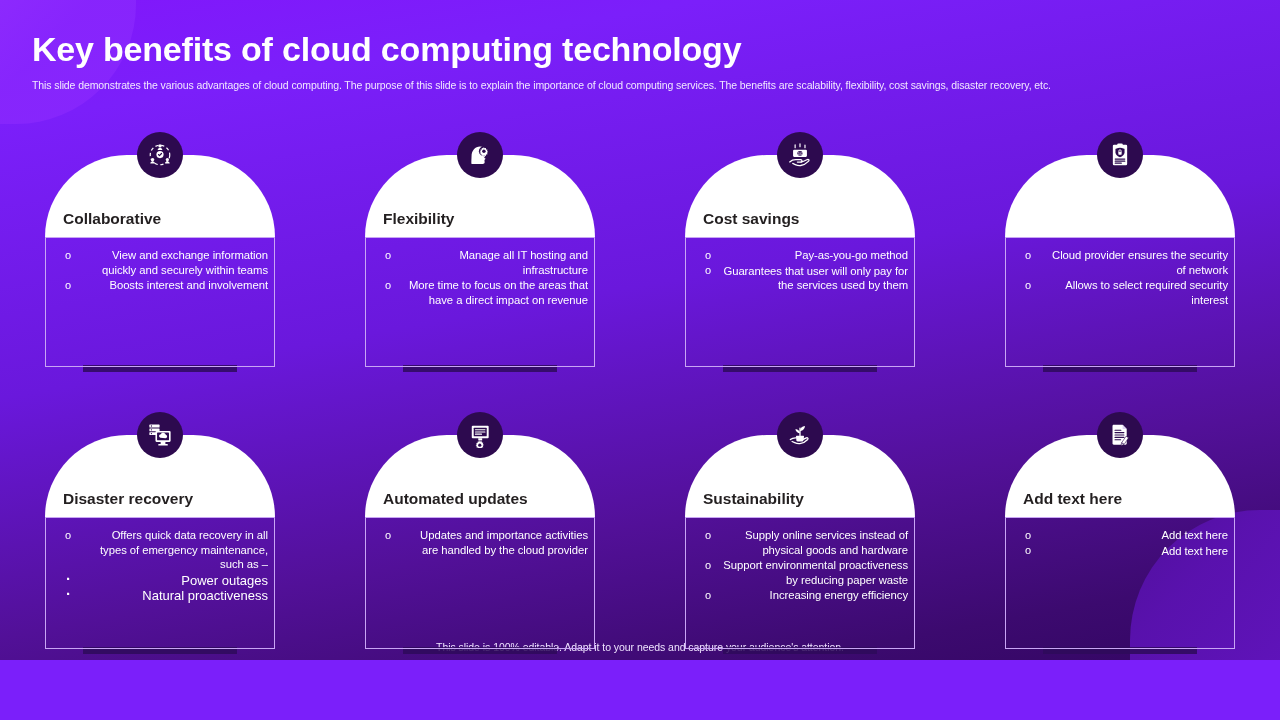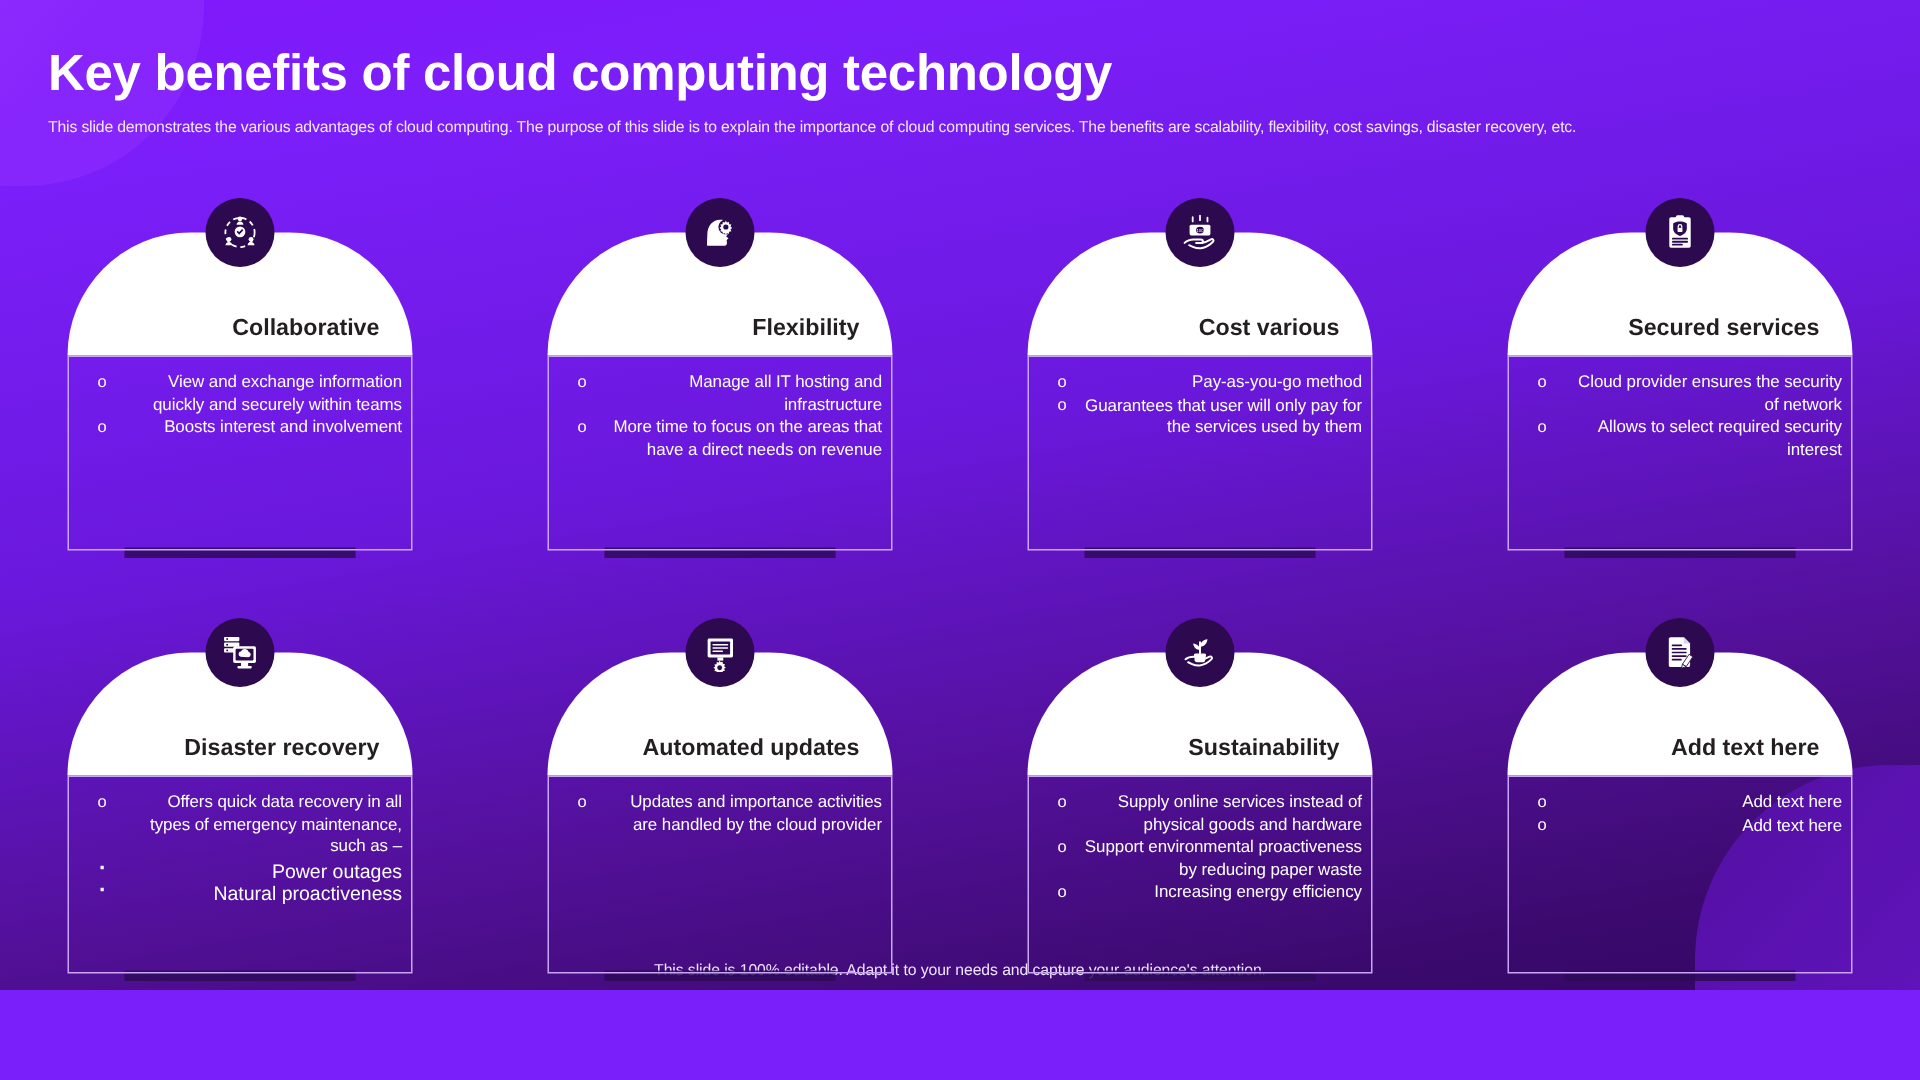--- a/index.html
+++ b/index.html
@@ -118,7 +118,7 @@
     left: 0;
     right: 4px;
     bottom: 7px;
-    text-align: right;
+    text-align: left;
     font-size: 15.5px;
     font-weight: bold;
     color: #231f20;

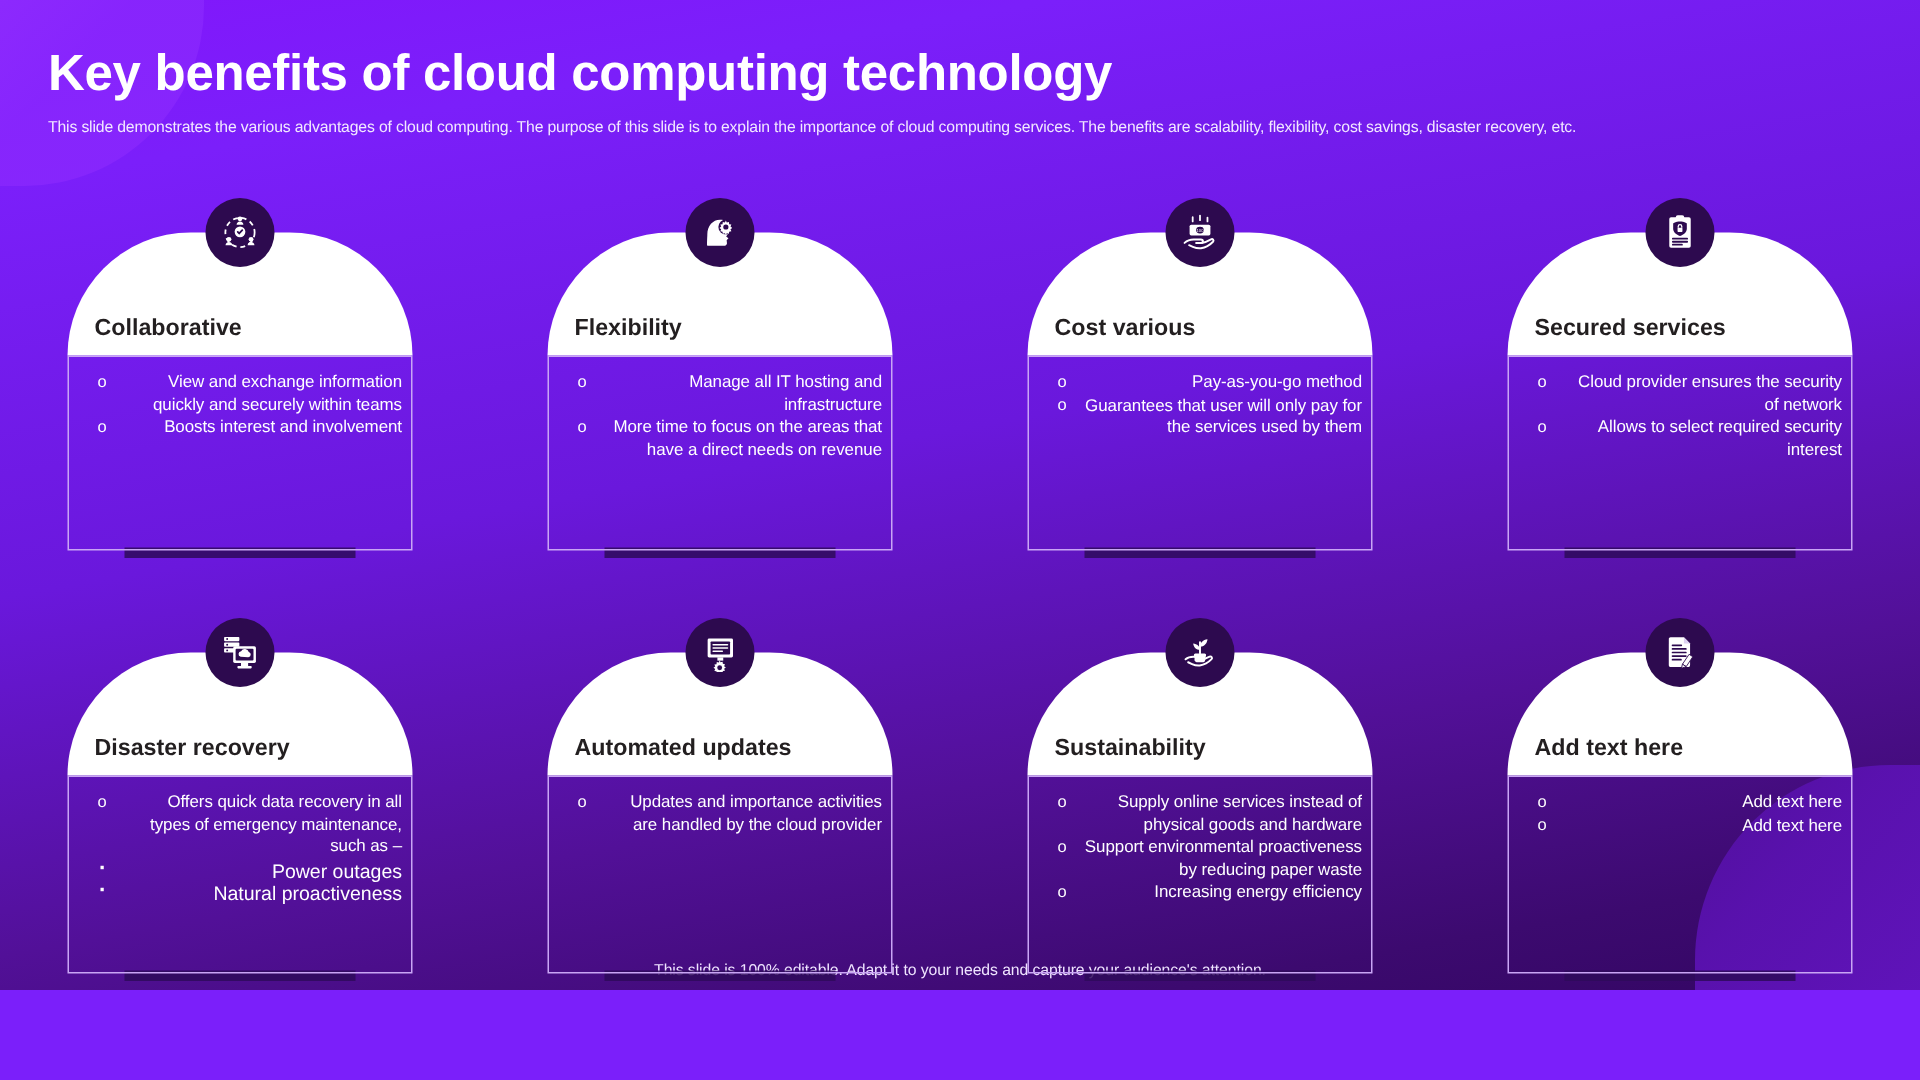--- a/index.html
+++ b/index.html
@@ -309,7 +309,7 @@
             </svg>
           </div>
           <div class="dome"></div>
-          <div class="dome-title">Cost various</div>
+          <div class="dome-title">Cost savings</div>
         </div>
         <div class="box-wrap">
           <div class="box-shadow"></div>

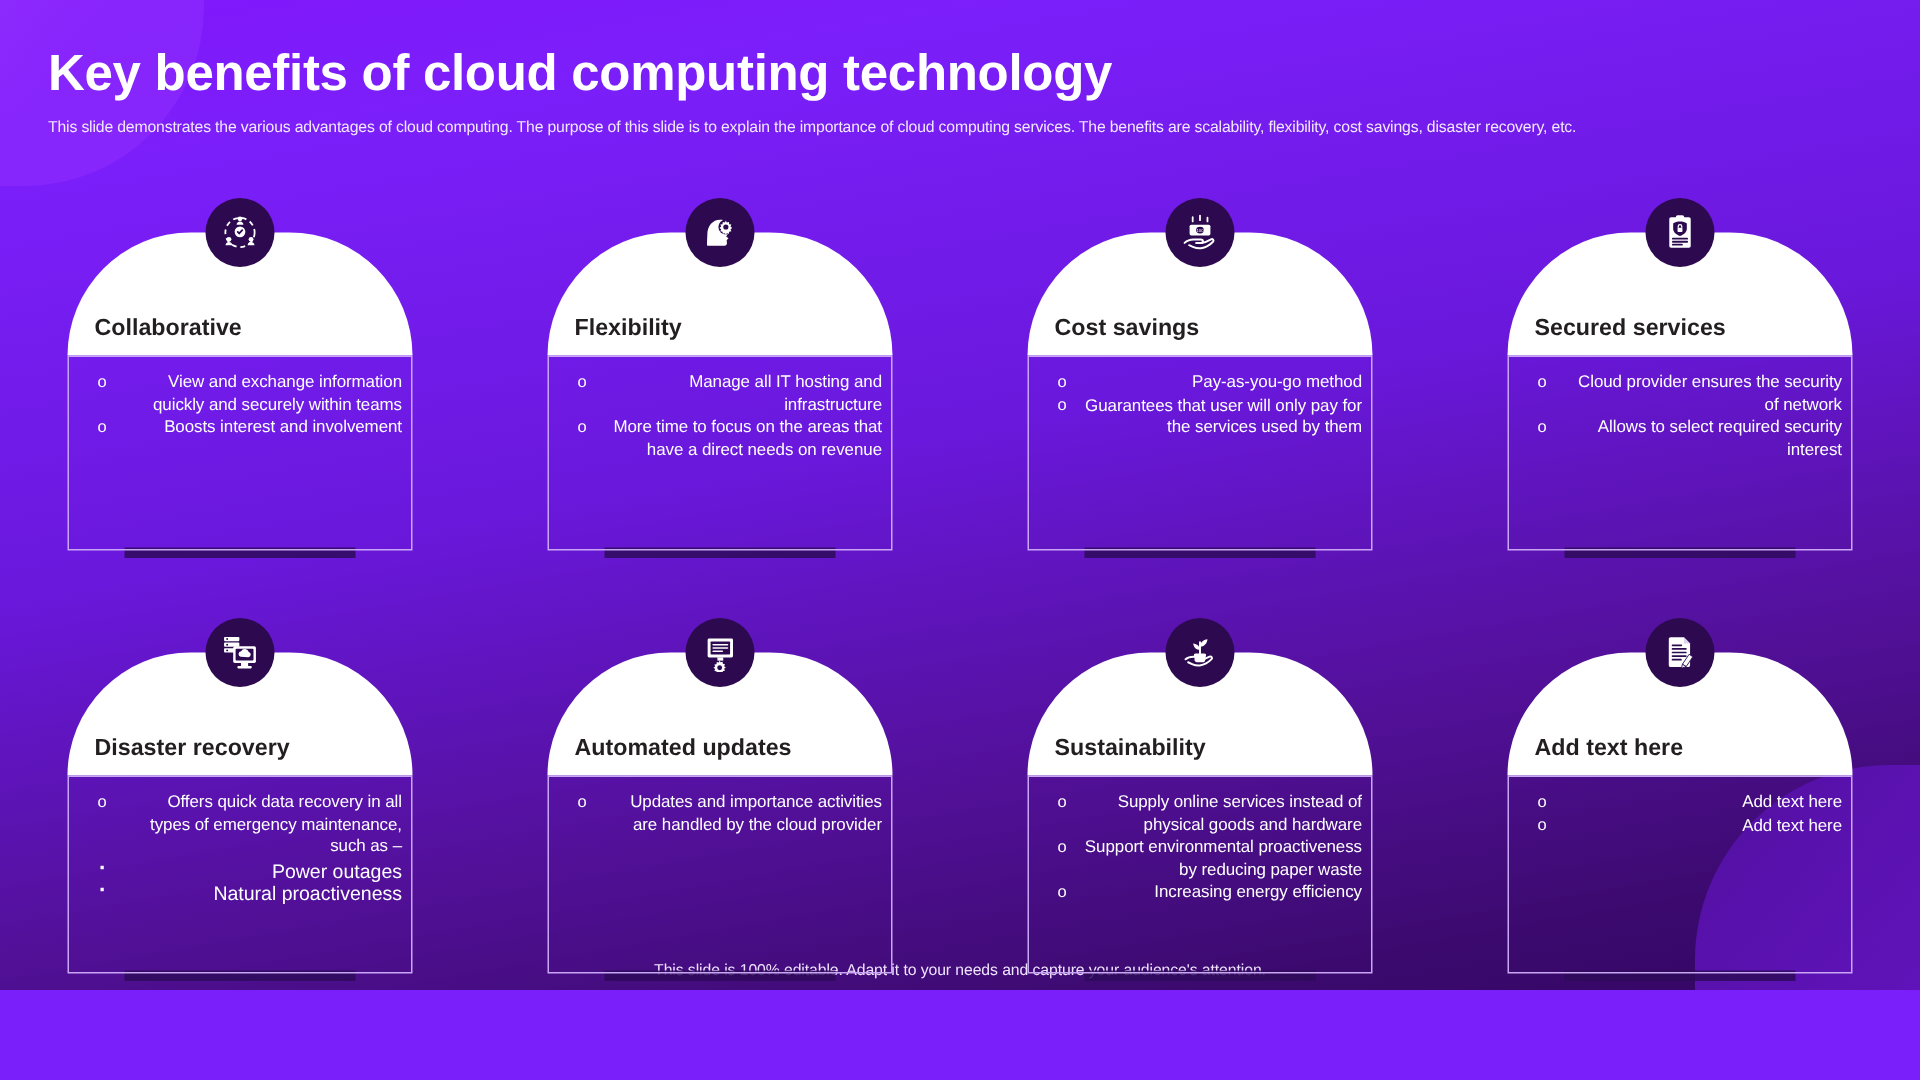--- a/index.html
+++ b/index.html
@@ -337,7 +337,6 @@
             </svg>
           </div>
           <div class="dome"></div>
-          <div class="dome-title">Secured services</div>
         </div>
         <div class="box-wrap">
           <div class="box-shadow"></div>

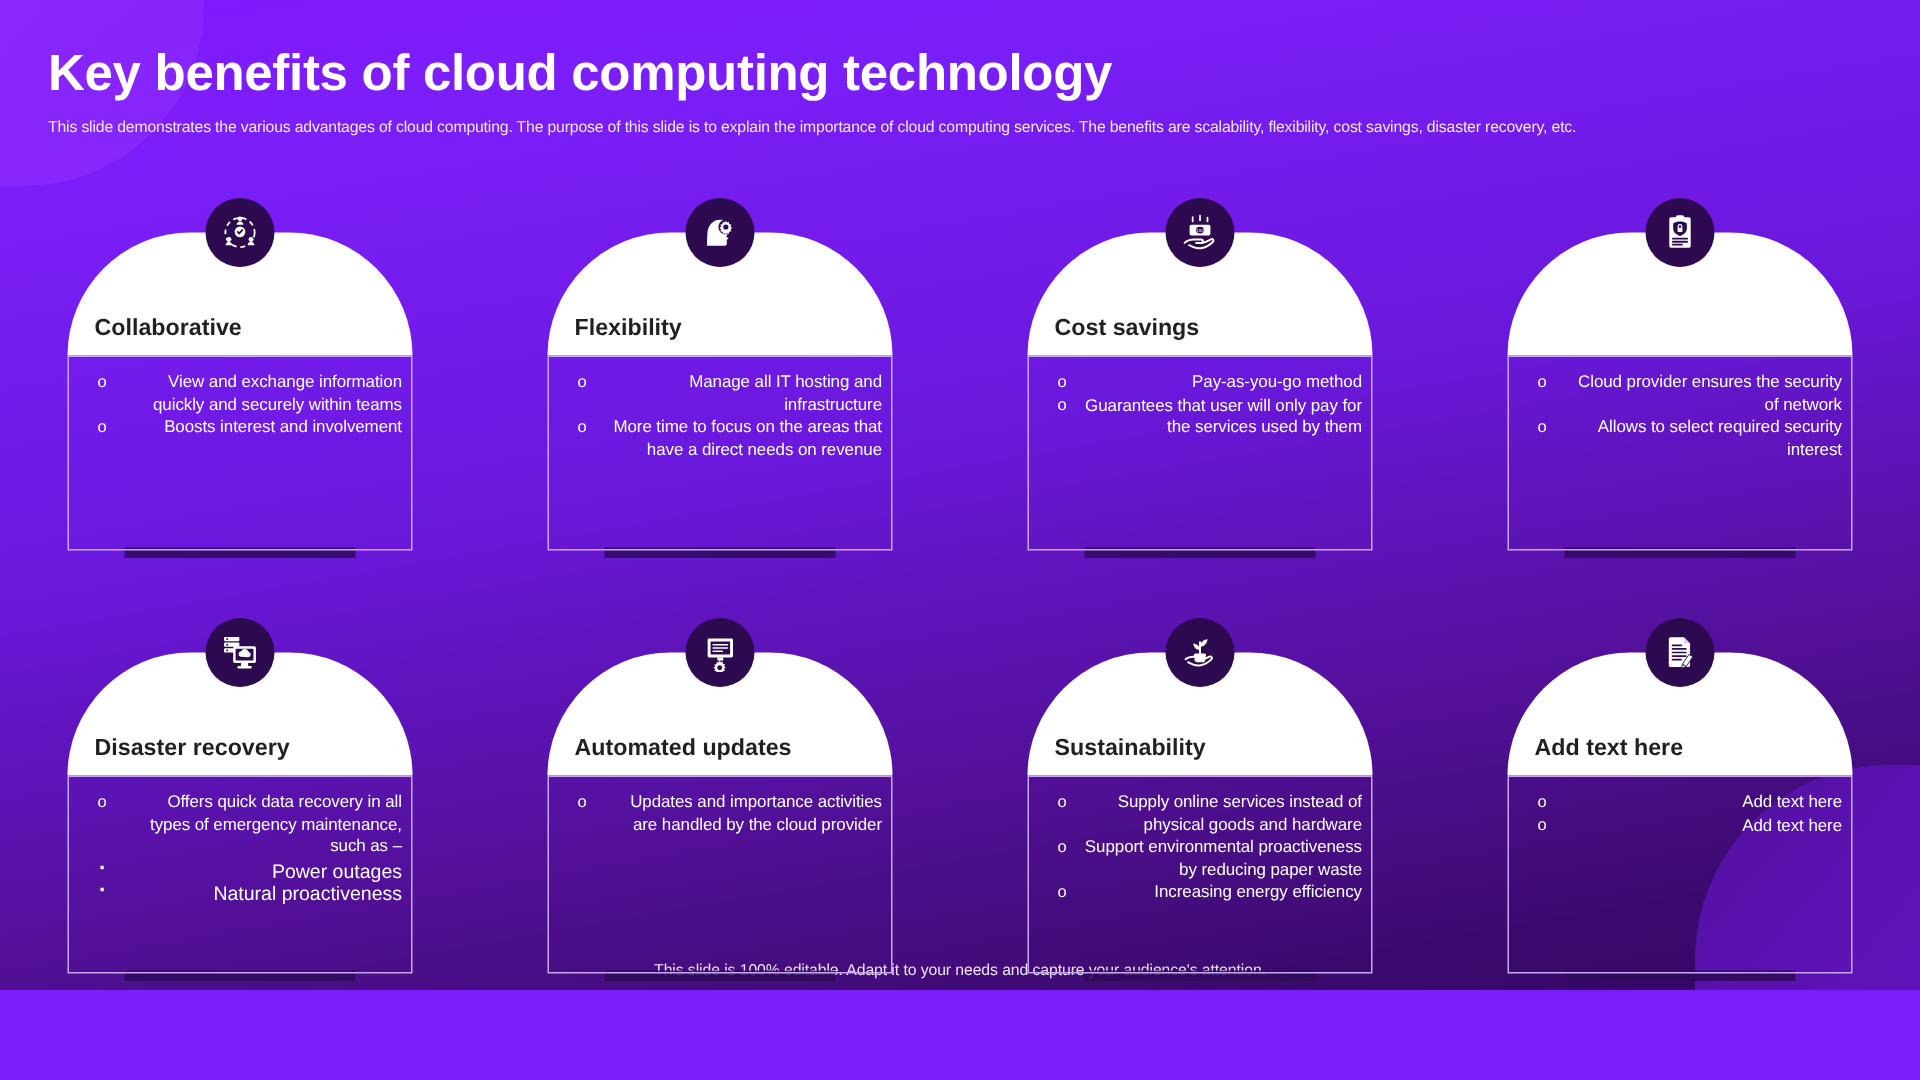--- a/index.html
+++ b/index.html
@@ -288,7 +288,7 @@
           <div class="box">
             <ul class="bullets">
               <li>Manage all IT hosting and infrastructure</li>
-              <li>More time to focus  on the areas that have  a direct needs on revenue</li>
+              <li>More time to focus  on the areas that have  a direct impact on revenue</li>
             </ul>
           </div>
         </div>

